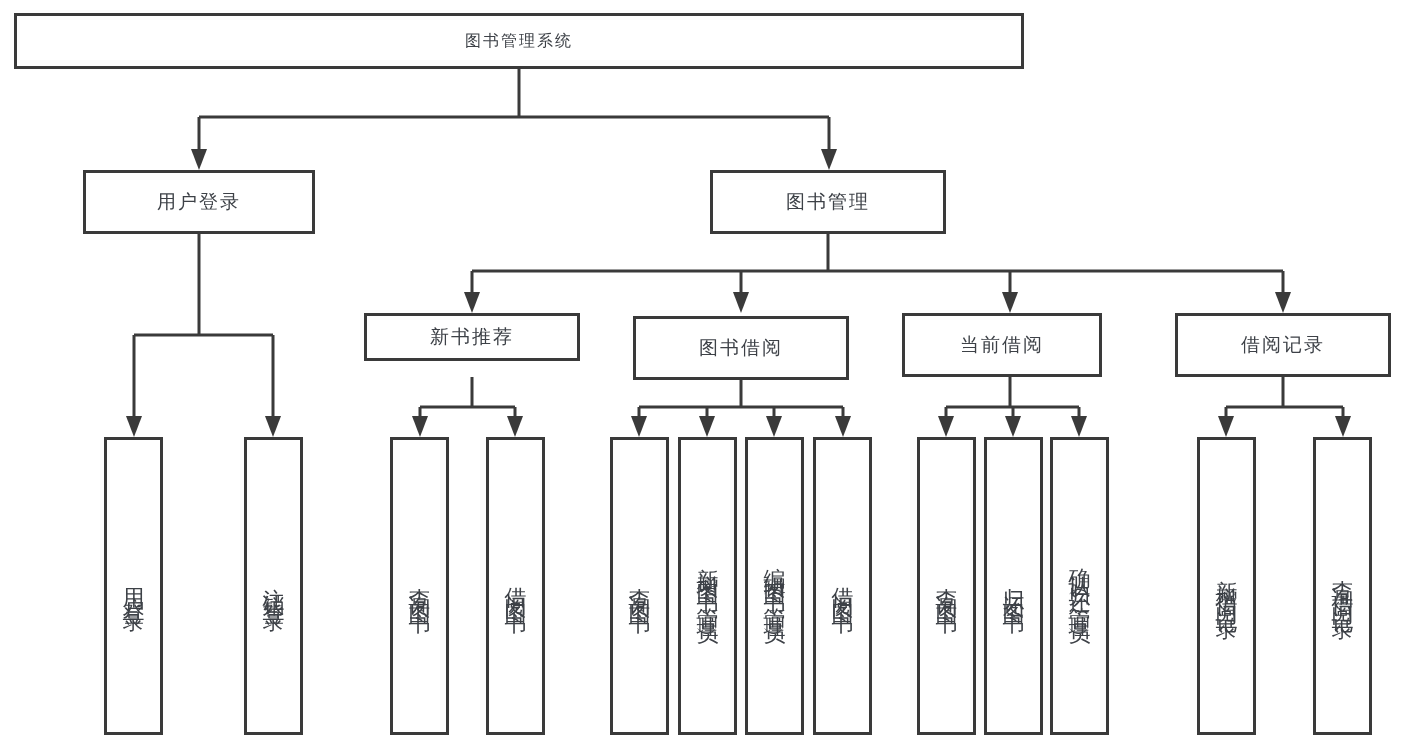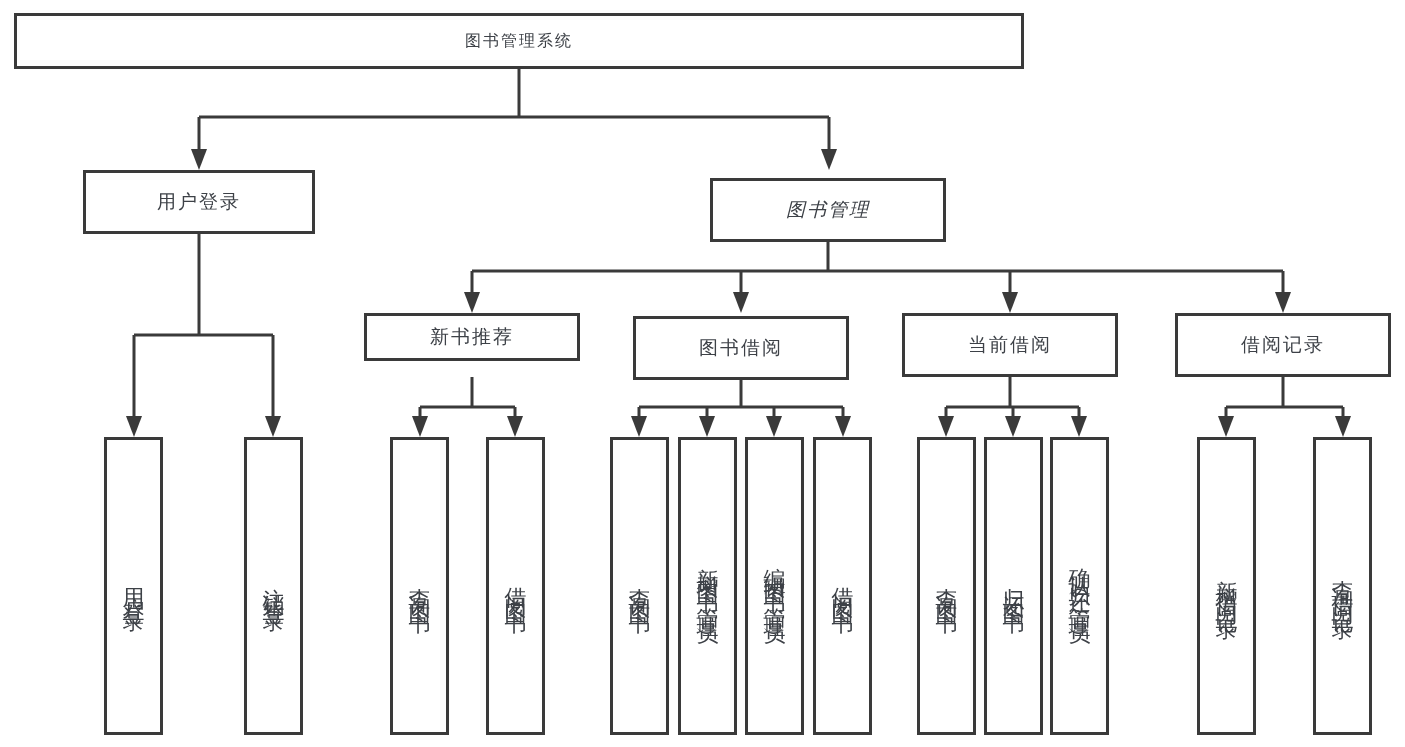--- a/index.html
+++ b/index.html
@@ -112,7 +112,7 @@
   <div class="box root-box" style="left:14px; top:13px; width:1010px; height:56px;">图书管理系统</div>
 
   <div class="box h-box" style="left:83px; top:170px; width:232px; height:64px;">用户登录</div>
-  <div class="box h-box" style="left:710px; top:178px; width:236px; height:64px;font-style:italic;">图书管理</div>
+  <div class="box h-box" style="left:710px; top:170px; width:236px; height:64px;">图书管理</div>
 
   <div class="box h-box" style="left:364px; top:313px; width:216px; height:48px;">新书推荐</div>
   <div class="box h-box" style="left:633px; top:316px; width:216px; height:64px;">图书借阅</div>

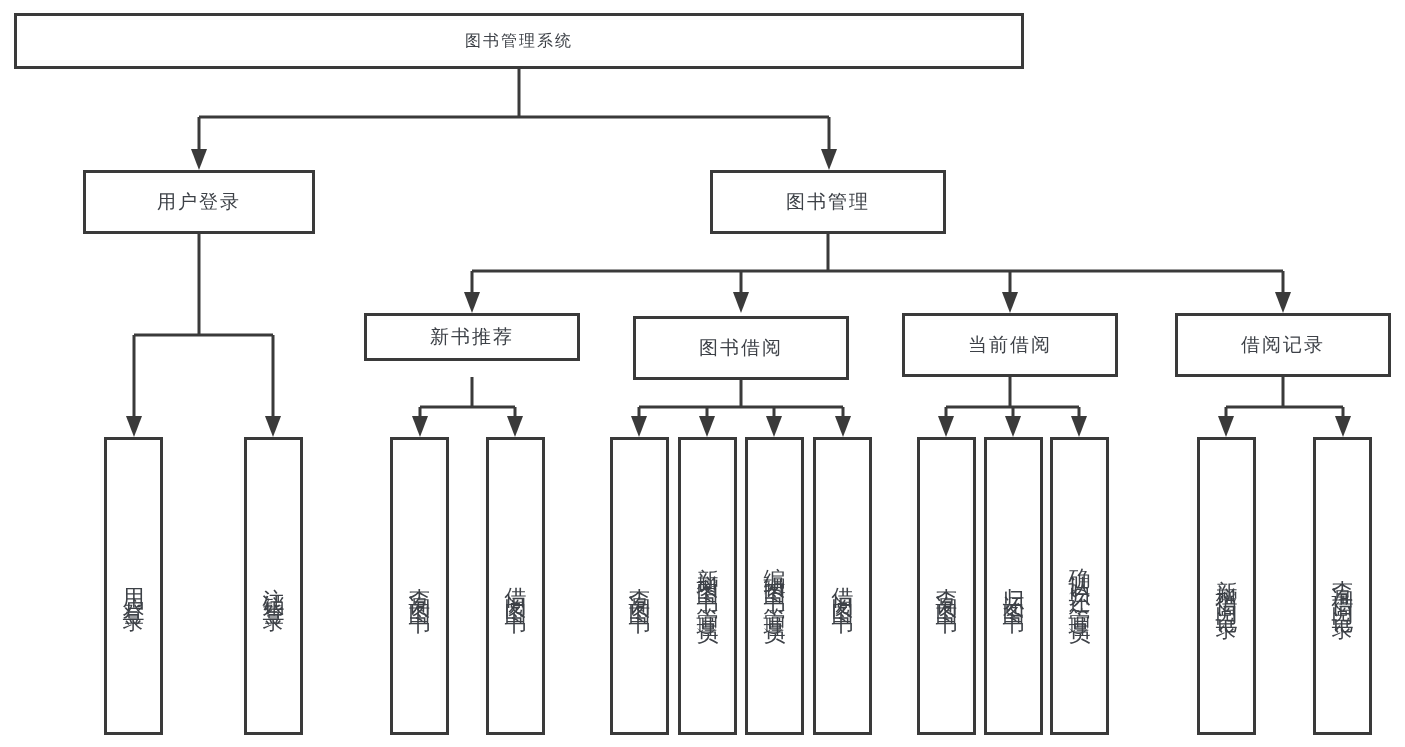--- a/index.html
+++ b/index.html
@@ -116,7 +116,7 @@
 
   <div class="box h-box" style="left:364px; top:313px; width:216px; height:48px;">新书推荐</div>
   <div class="box h-box" style="left:633px; top:316px; width:216px; height:64px;">图书借阅</div>
-  <div class="box h-box" style="left:902px; top:313px; width:216px; height:64px;">当前借阅</div>
+  <div class="box h-box" style="left:902px; top:313px; width:200px; height:64px;">当前借阅</div>
   <div class="box h-box" style="left:1175px; top:313px; width:216px; height:64px;">借阅记录</div>
 
   <div class="box v-box" style="left:104px; top:437px; width:59px; height:298px;">

